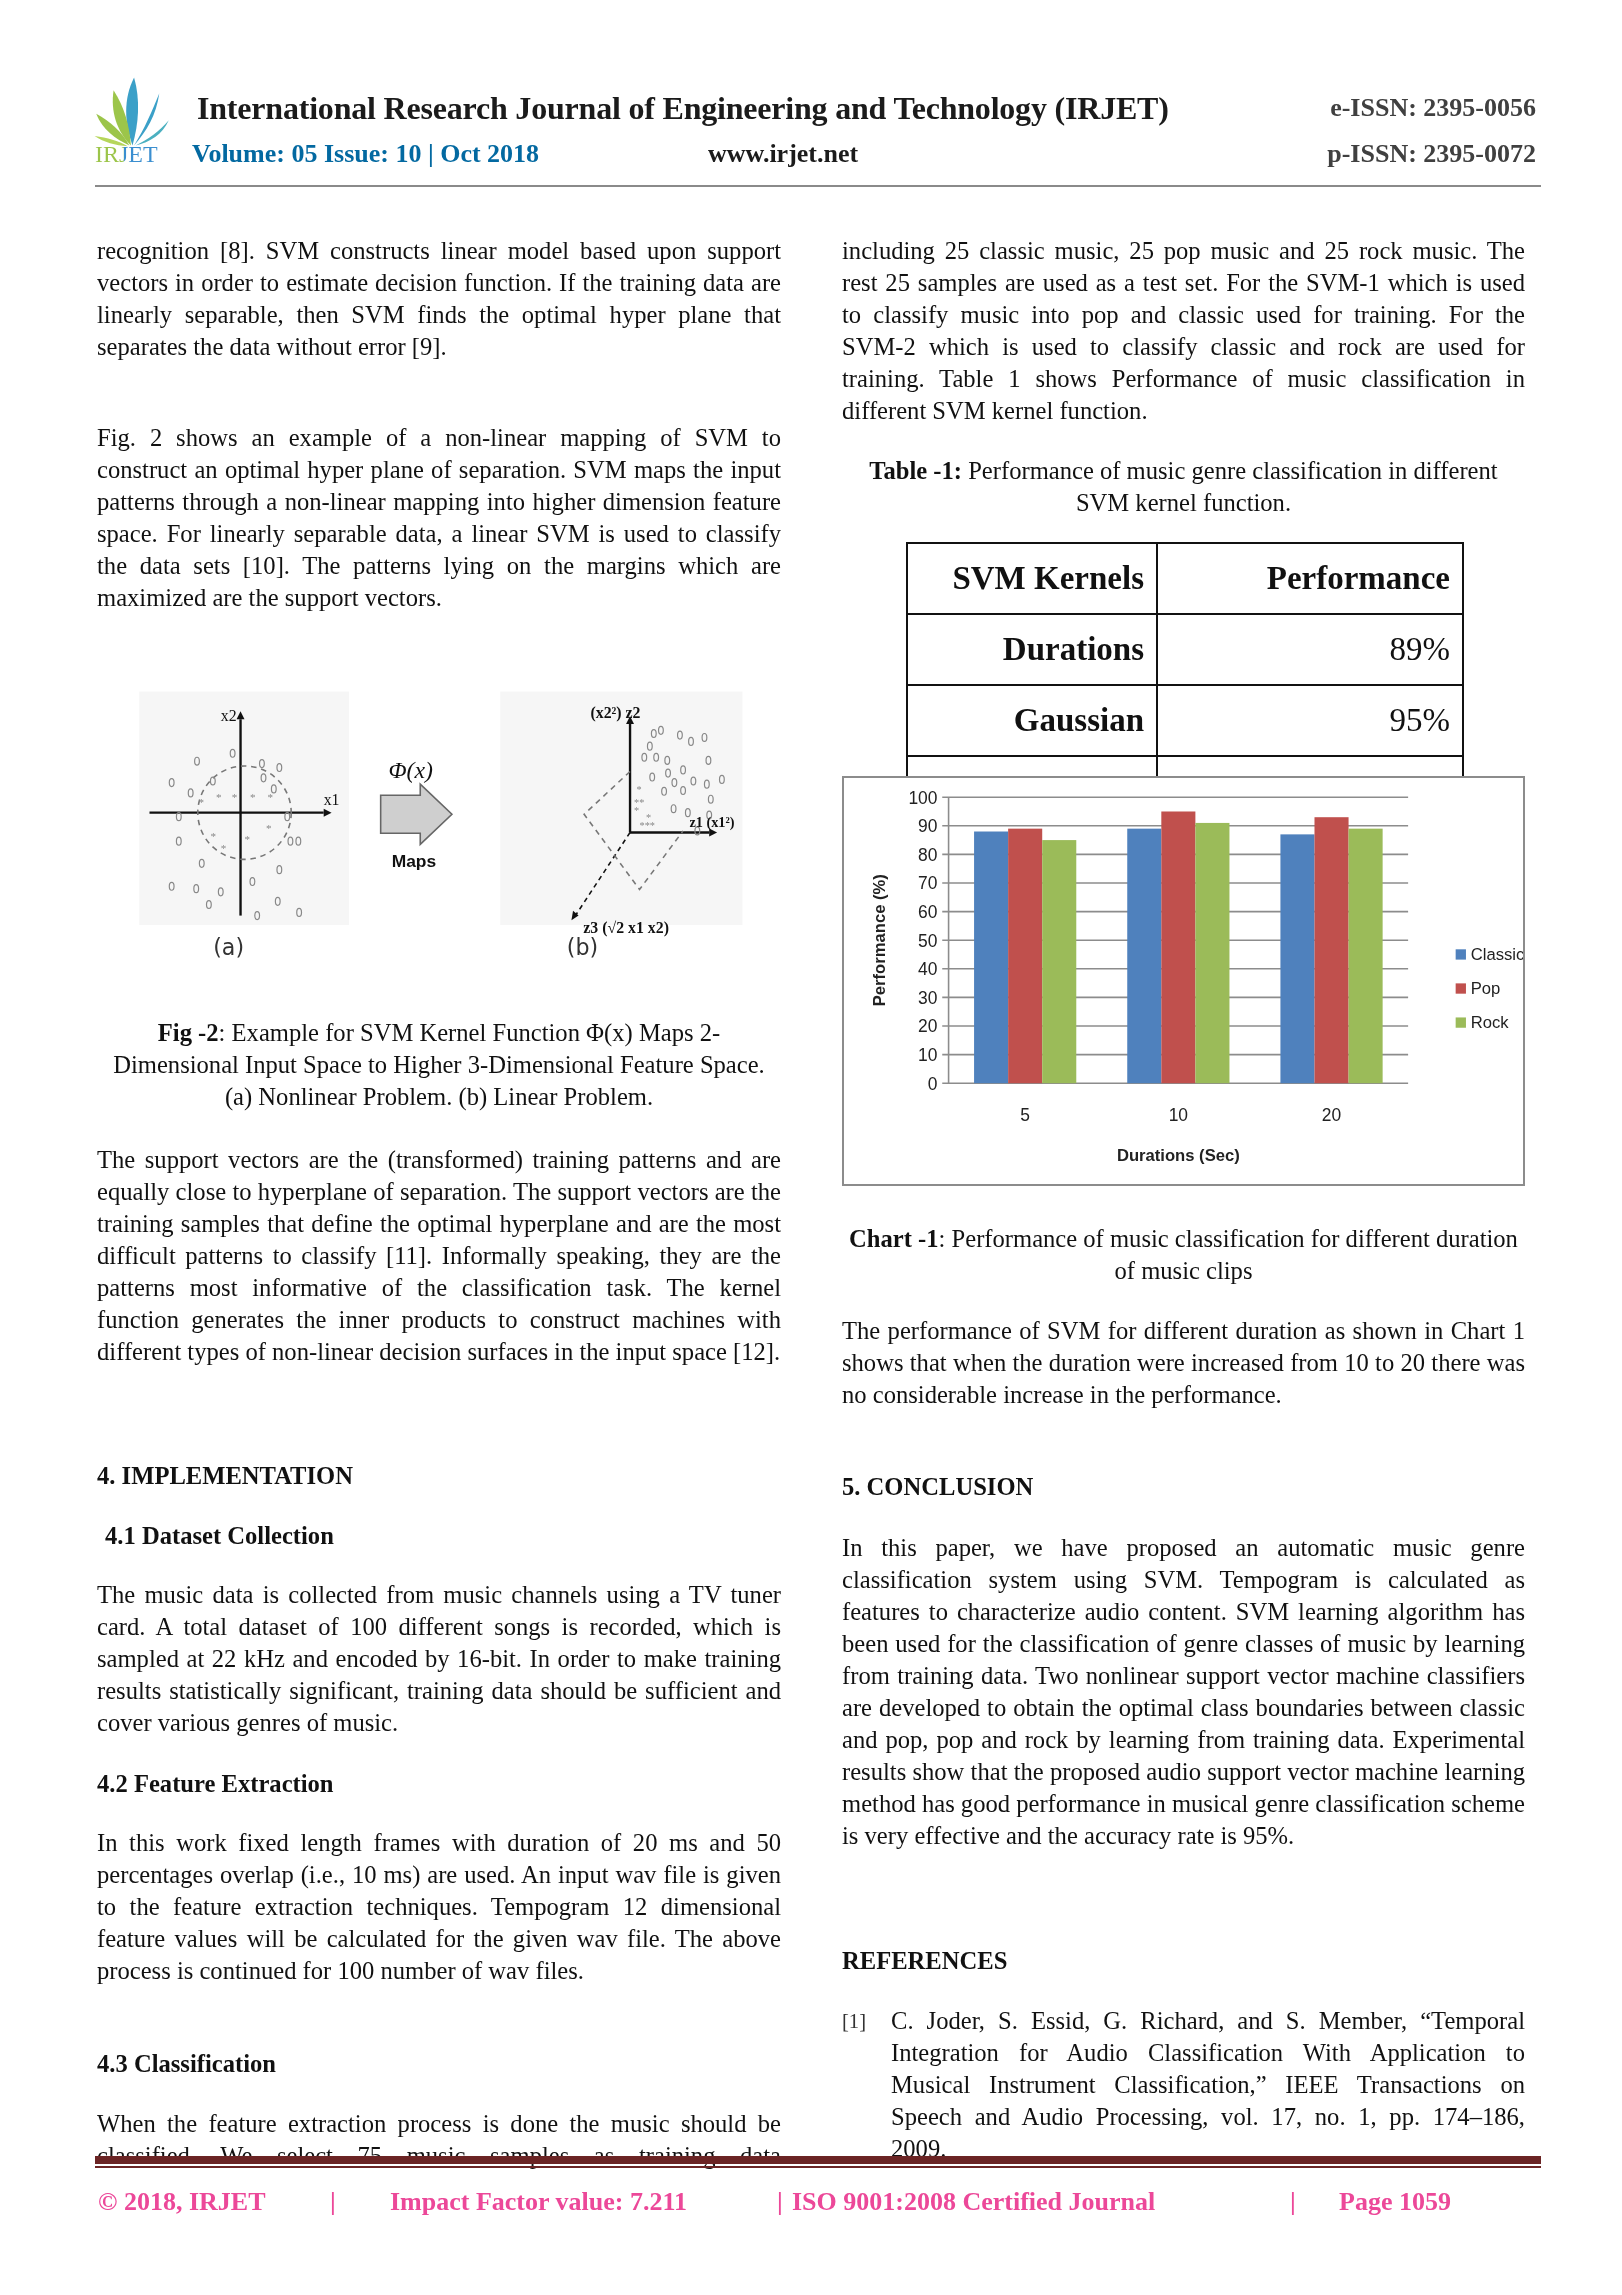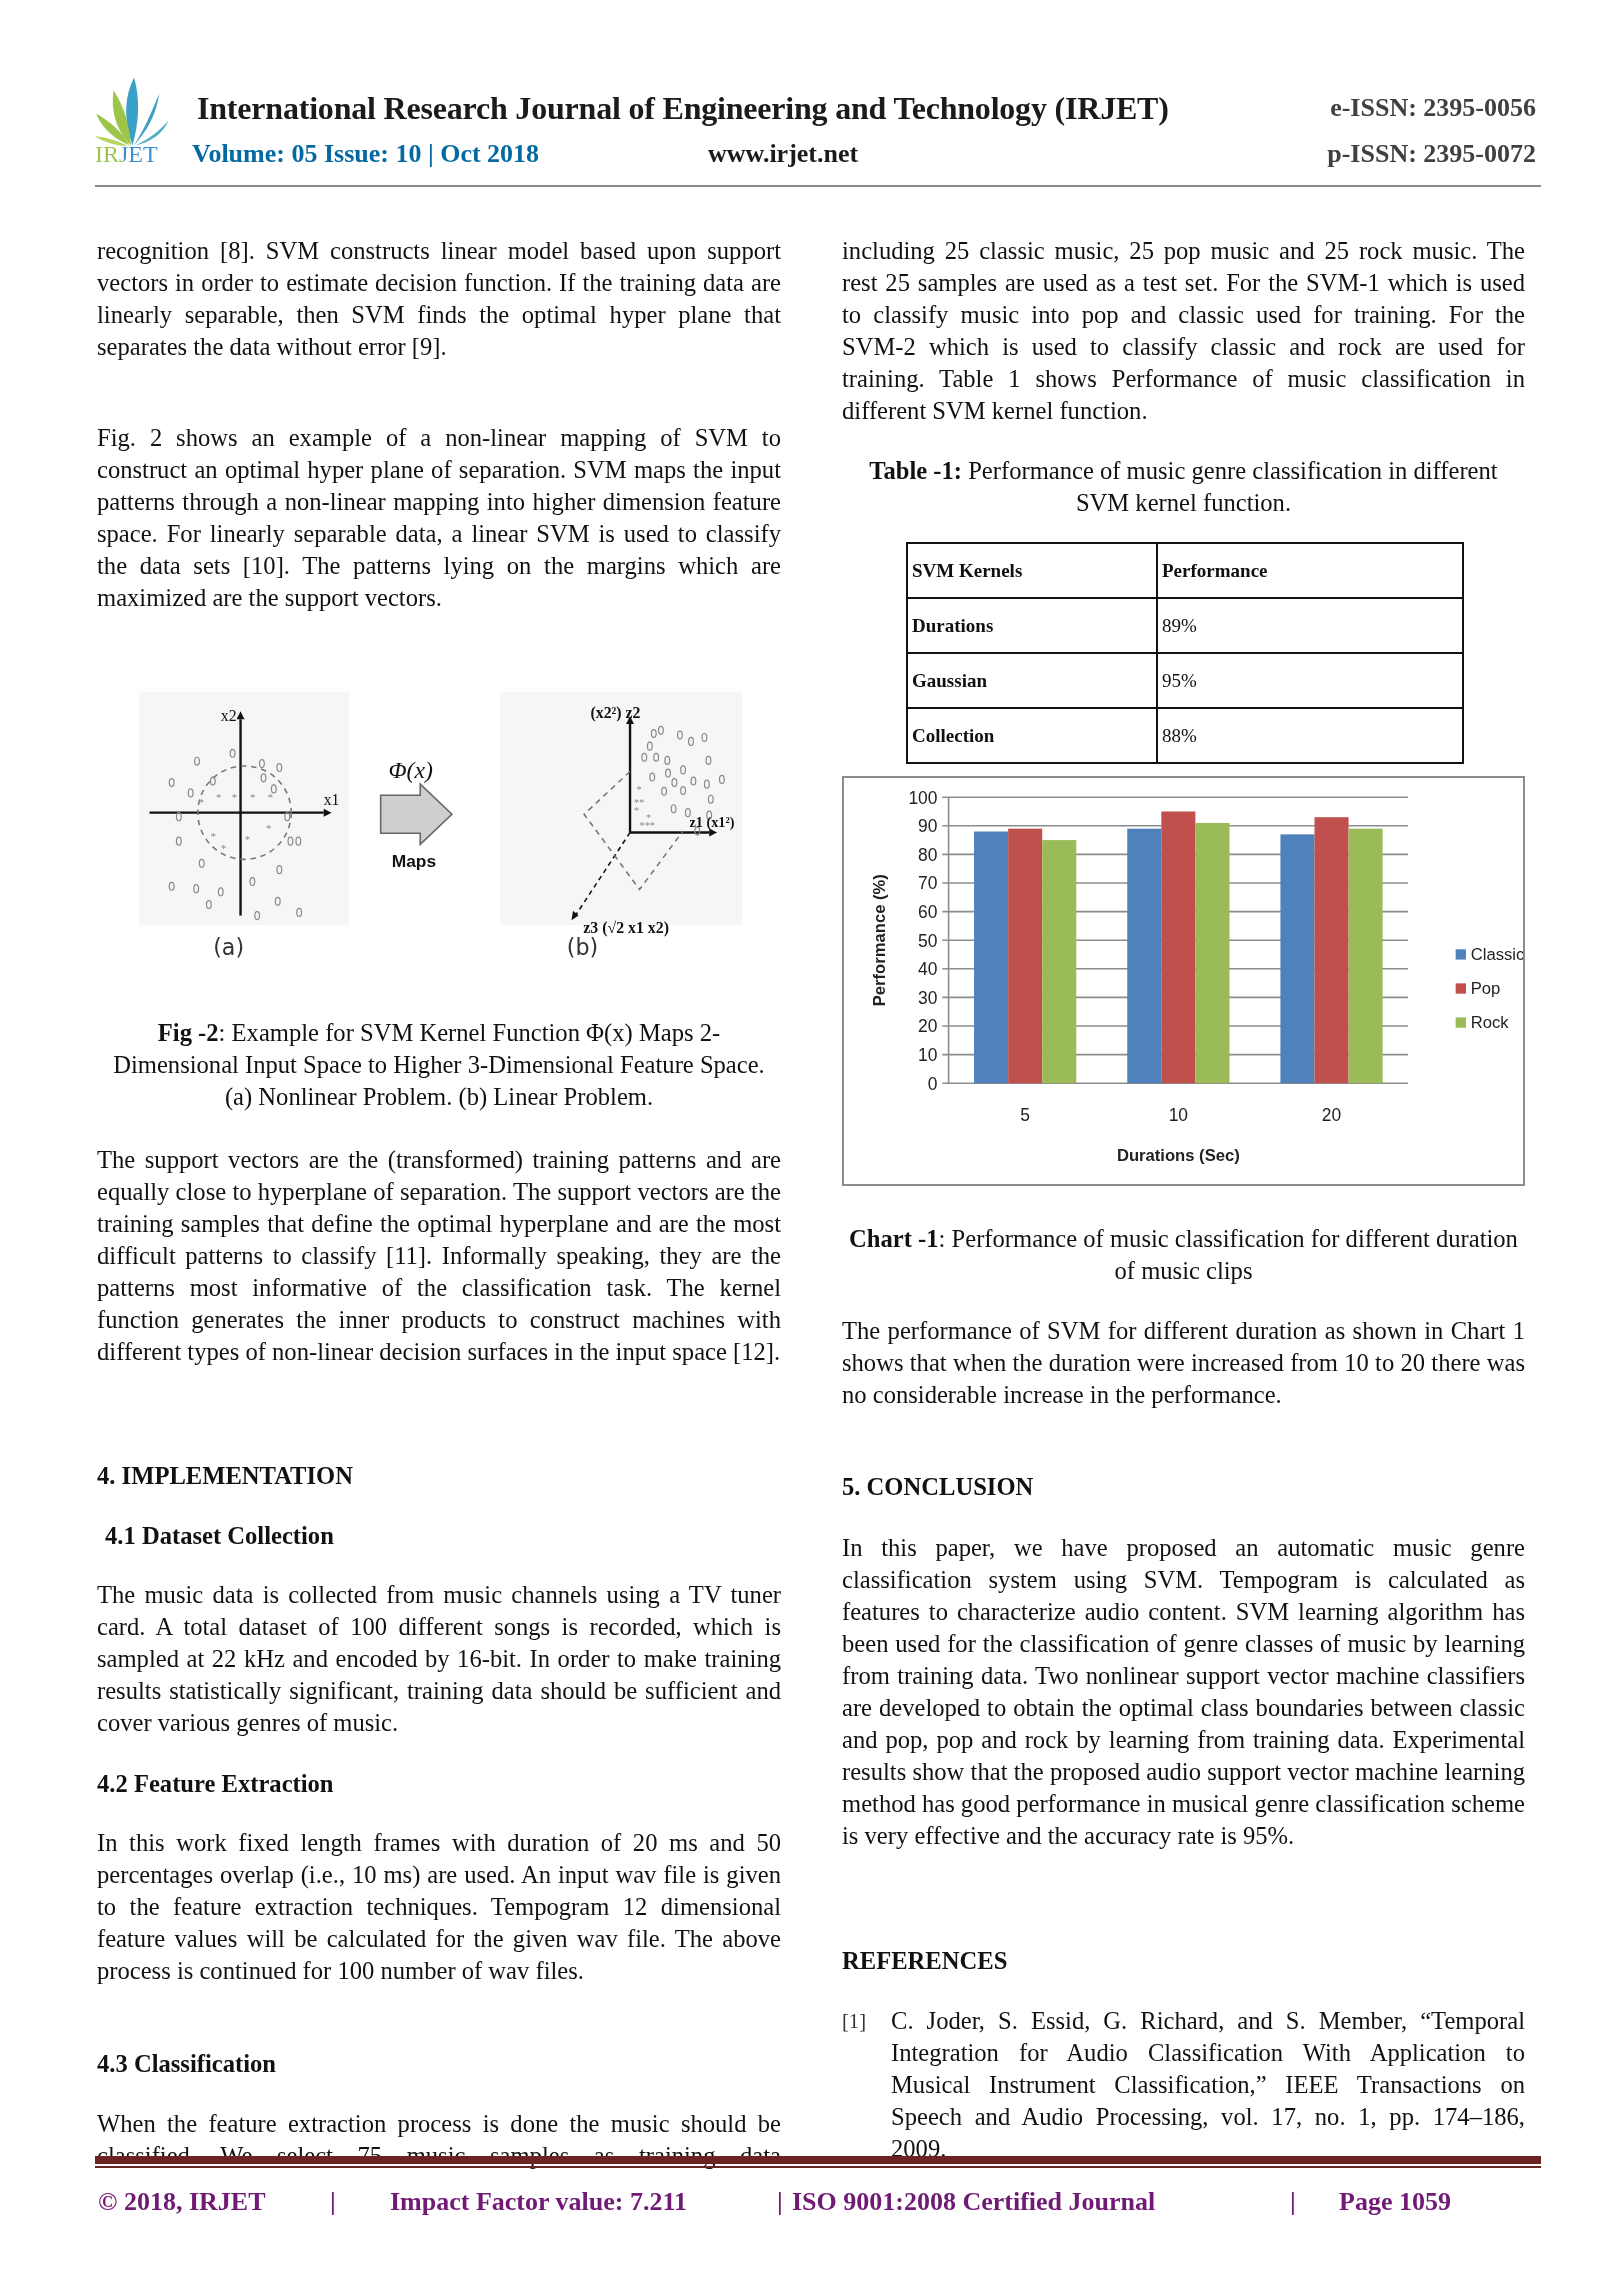--- a/index.html
+++ b/index.html
@@ -22,7 +22,7 @@
   .caption b { font-weight: bold; }
   
   table.perf { position: absolute; left: 906px; top: 542px; width: 558px; border-collapse: collapse; }
-  table.perf td, table.perf th { border: 2.4px solid #111; height: 45px; font-size: 19px; text-align: left; padding: 4px; }
+  table.perf td, table.perf th { border: 2.4px solid #111; height: 45px; font-size: 33px; text-align: right; padding: 12px; }
   table.perf th { font-weight: bold; }
   table.perf td.k { font-weight: bold; }
   table.perf col.c1 { width: 250px; }

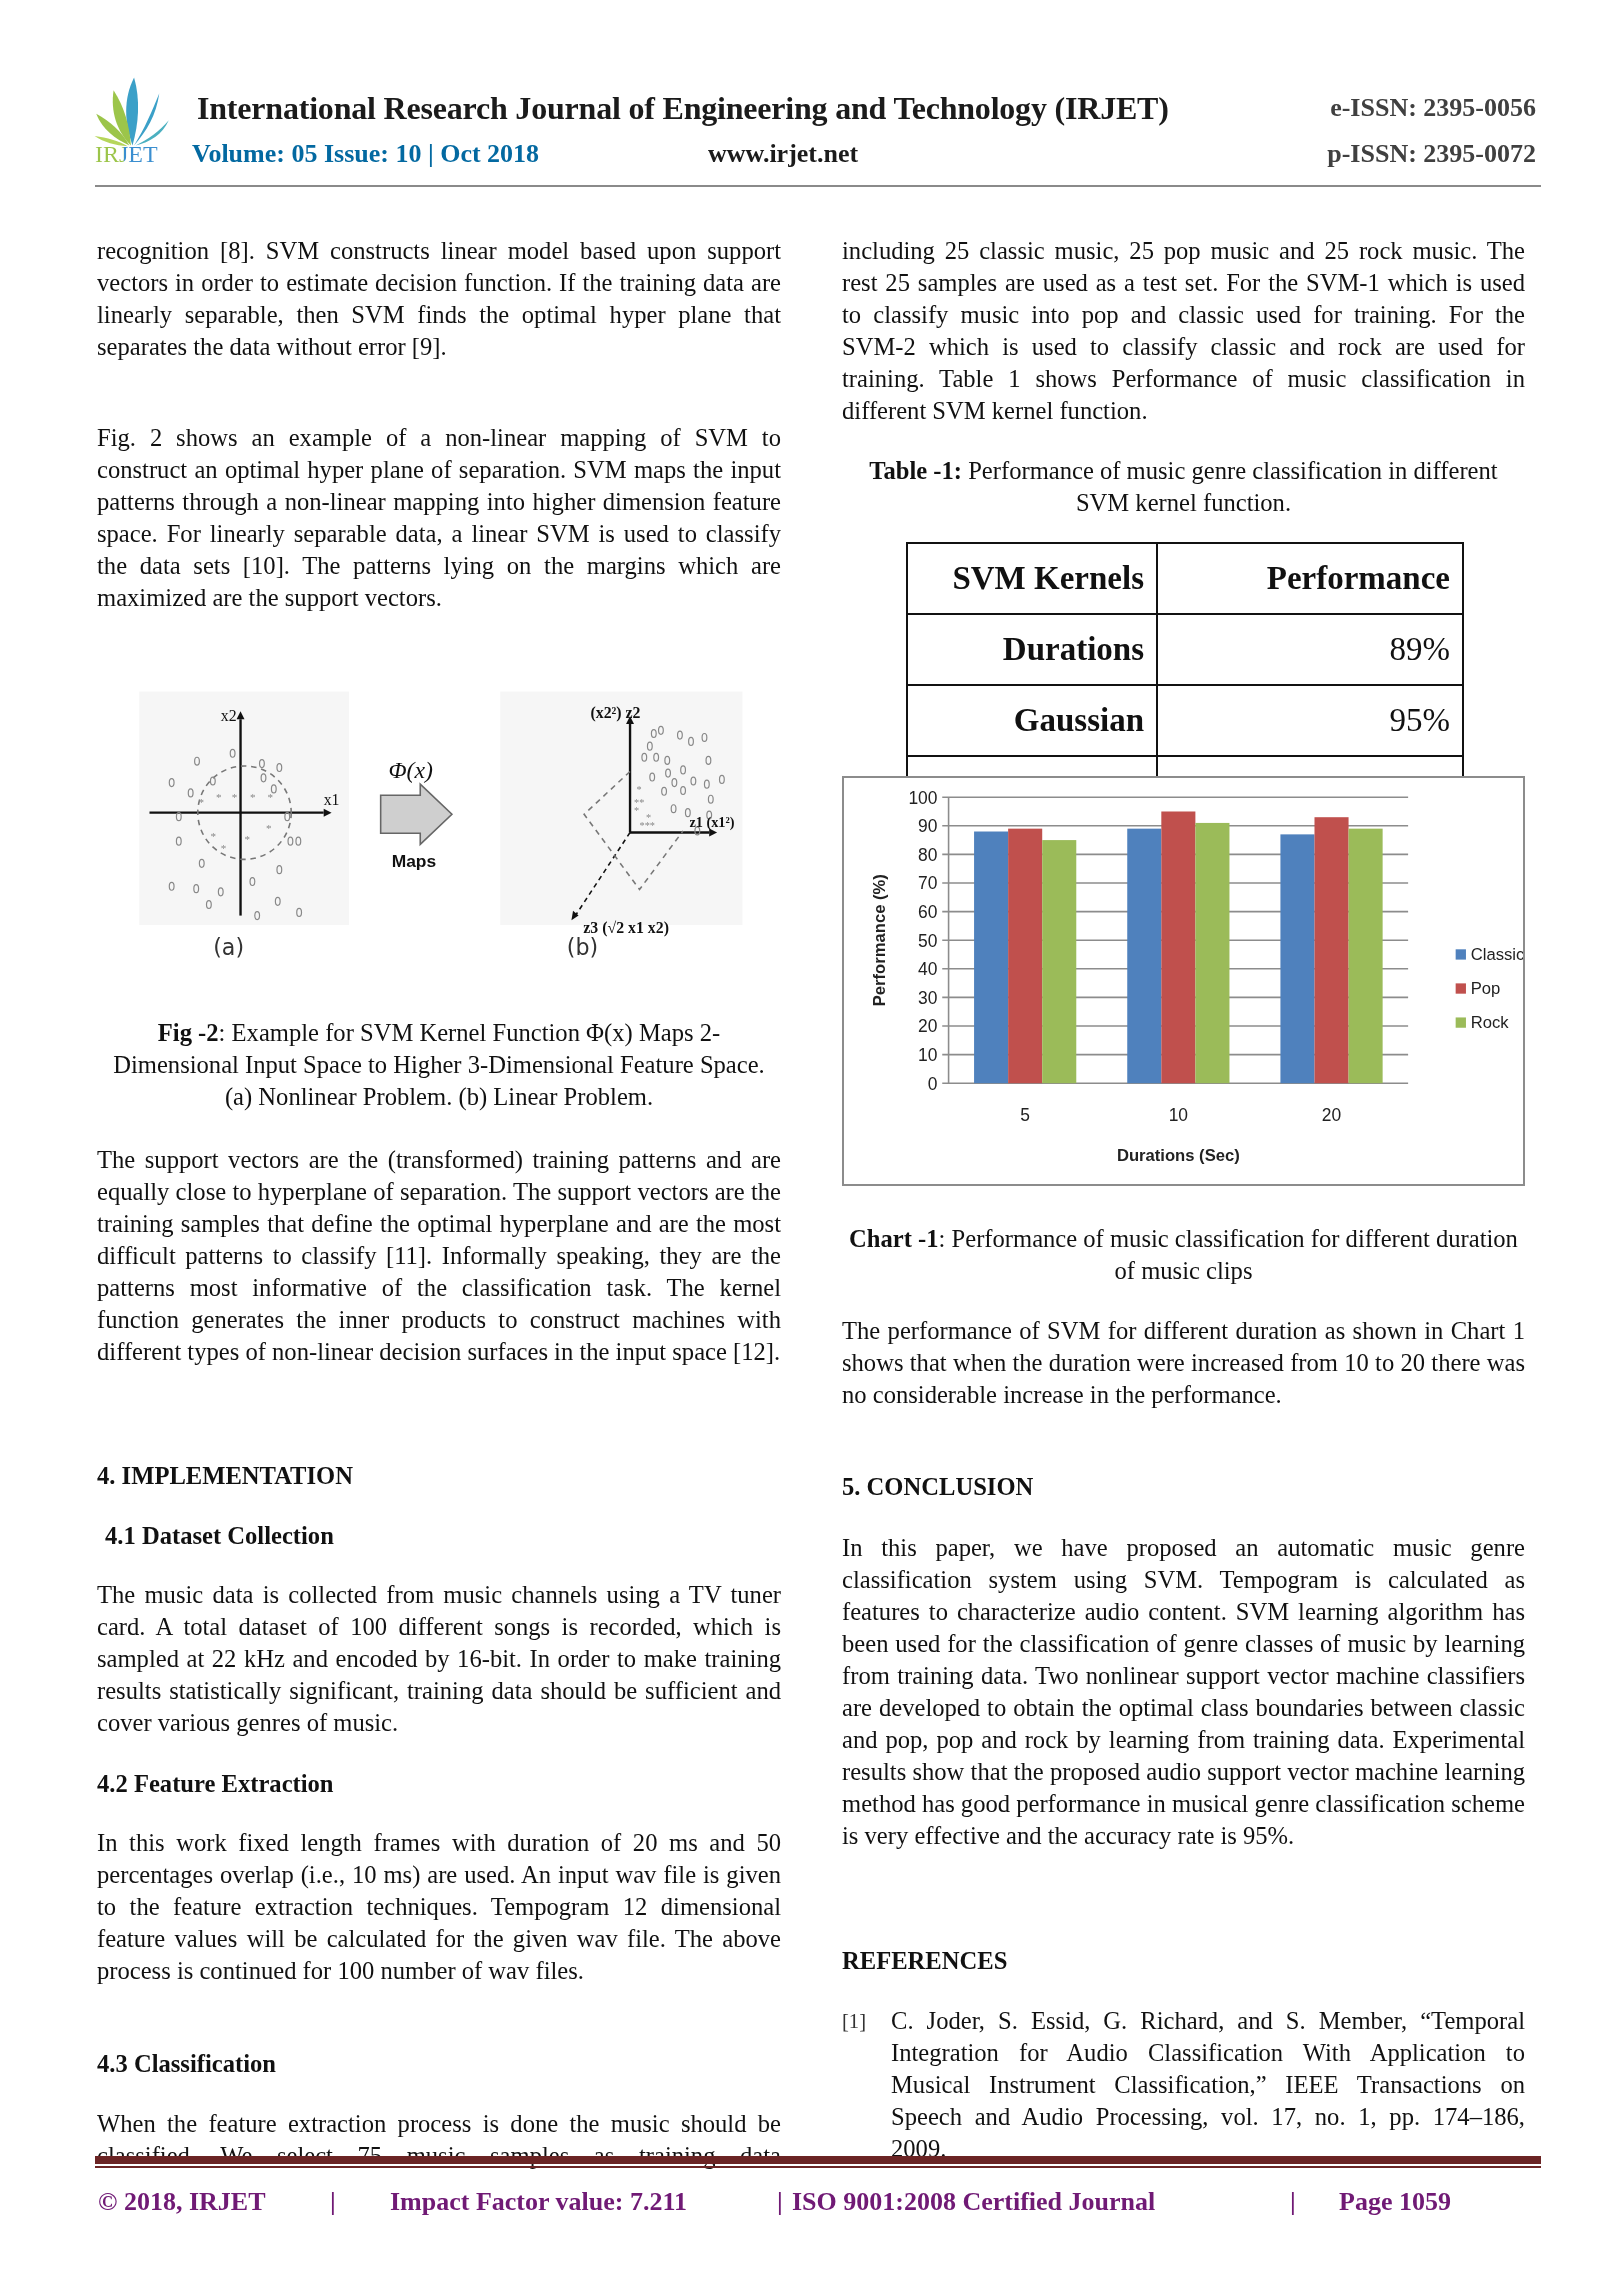--- a/index.html
+++ b/index.html
@@ -31,7 +31,7 @@
   
   .ftr-rule1 { left: 95px; top: 2156px; width: 1446px; height: 8px; background: #6b2424; }
   .ftr-rule2 { left: 95px; top: 2166px; width: 1446px; height: 2.4px; background: #6b2424; }
-  .ftr-txt { top: 2187px; font-size: 26px; font-weight: bold; color: #701a75; white-space: nowrap; }
+  .ftr-txt { top: 2187px; font-size: 26px; font-weight: bold; color: #ec4899; white-space: nowrap; }
   .ref-num { font-size: 20.6px; color: #333; }
 </style>
 </head>

